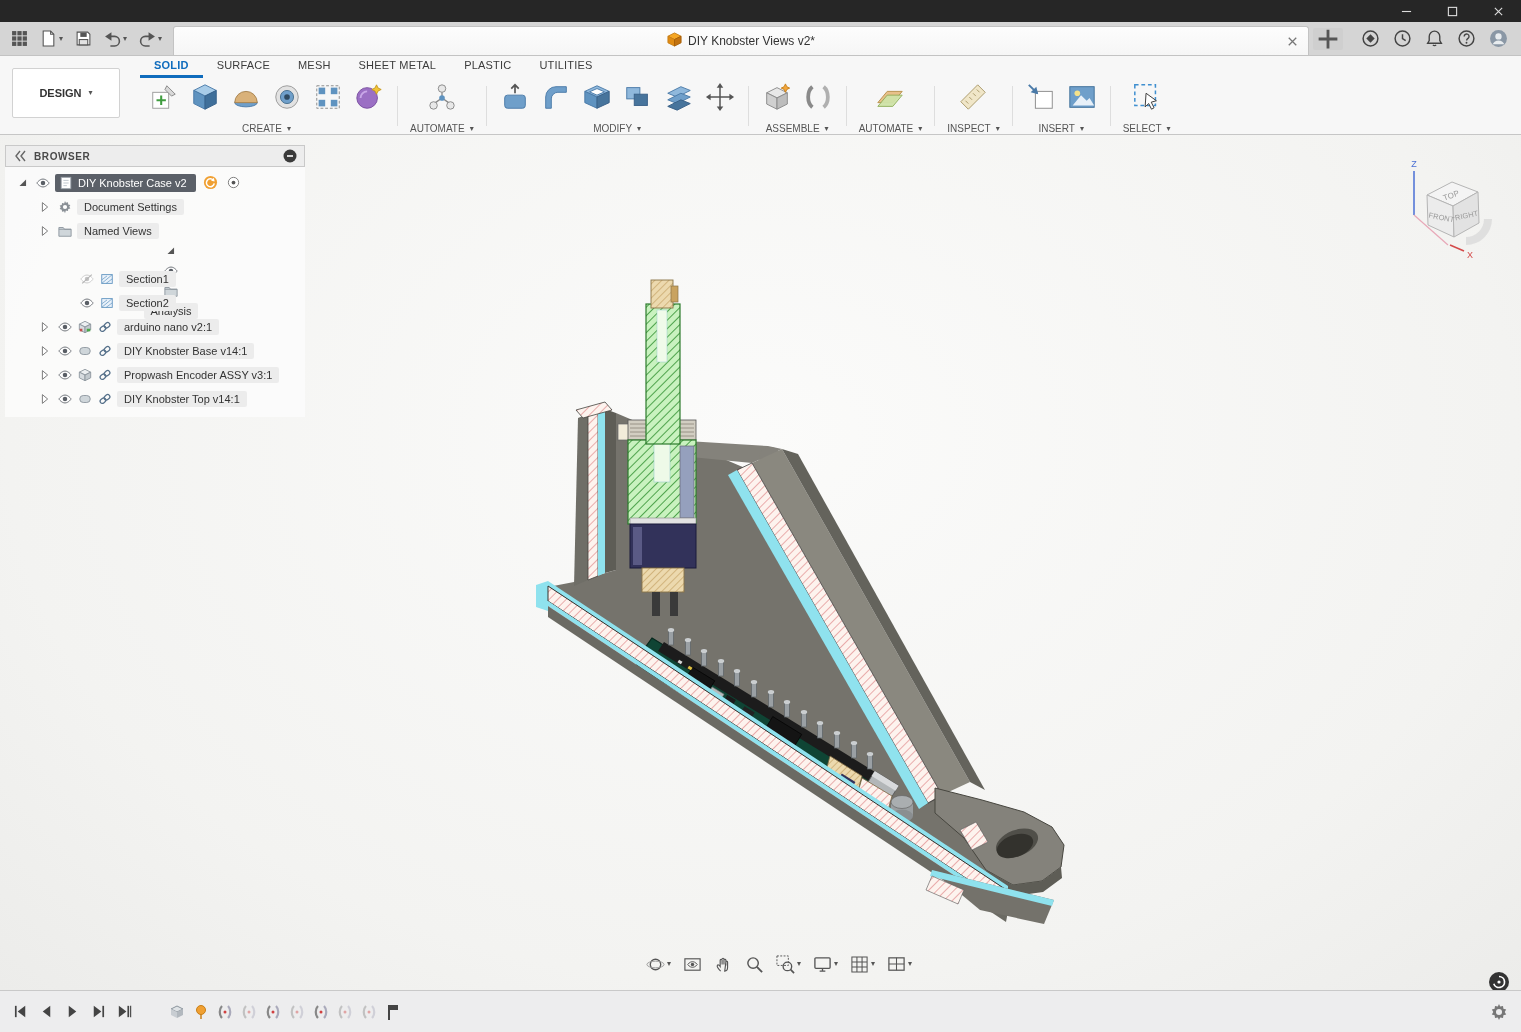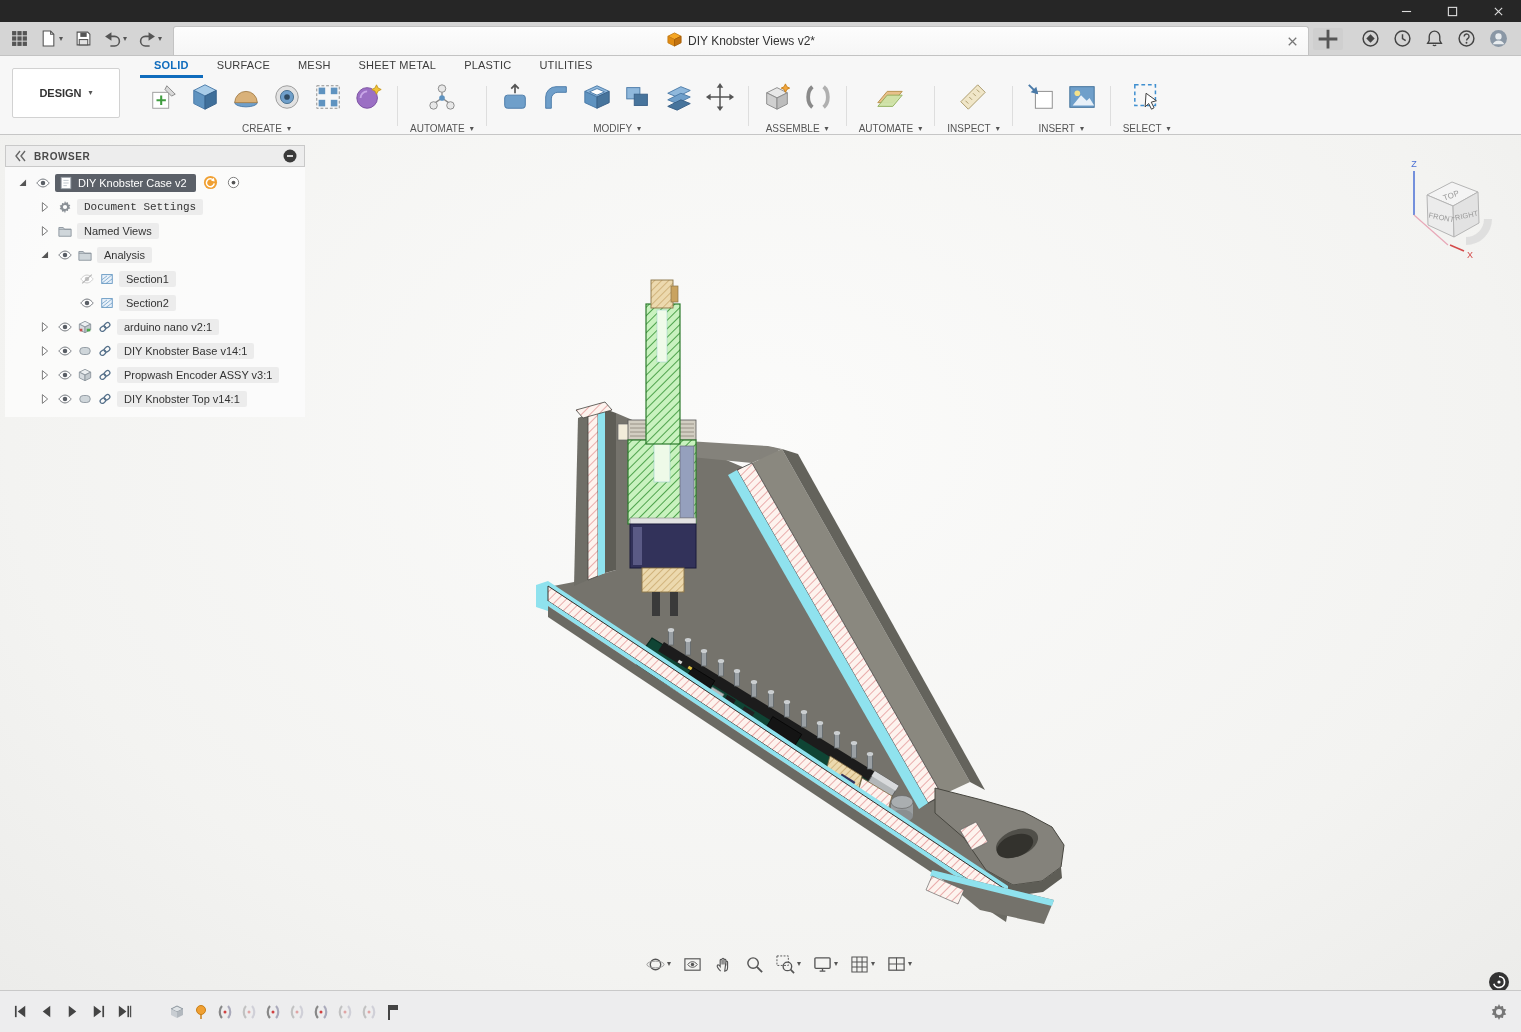--- a/index.html
+++ b/index.html
@@ -682,7 +682,7 @@
               </svg>
             </span>
           </div>
-          <div class="brow" style="padding-left: 32px; font-family: Liberation Mono, monospace;">
+          <div class="brow" style="padding-left: 32px;">
             <span class="b-exp">
               <svg viewBox="0 0 16 16">
                 <polygon points="5,3 11,8 5,13" fill="#fff" stroke="#777" stroke-width="1.1"></polygon>

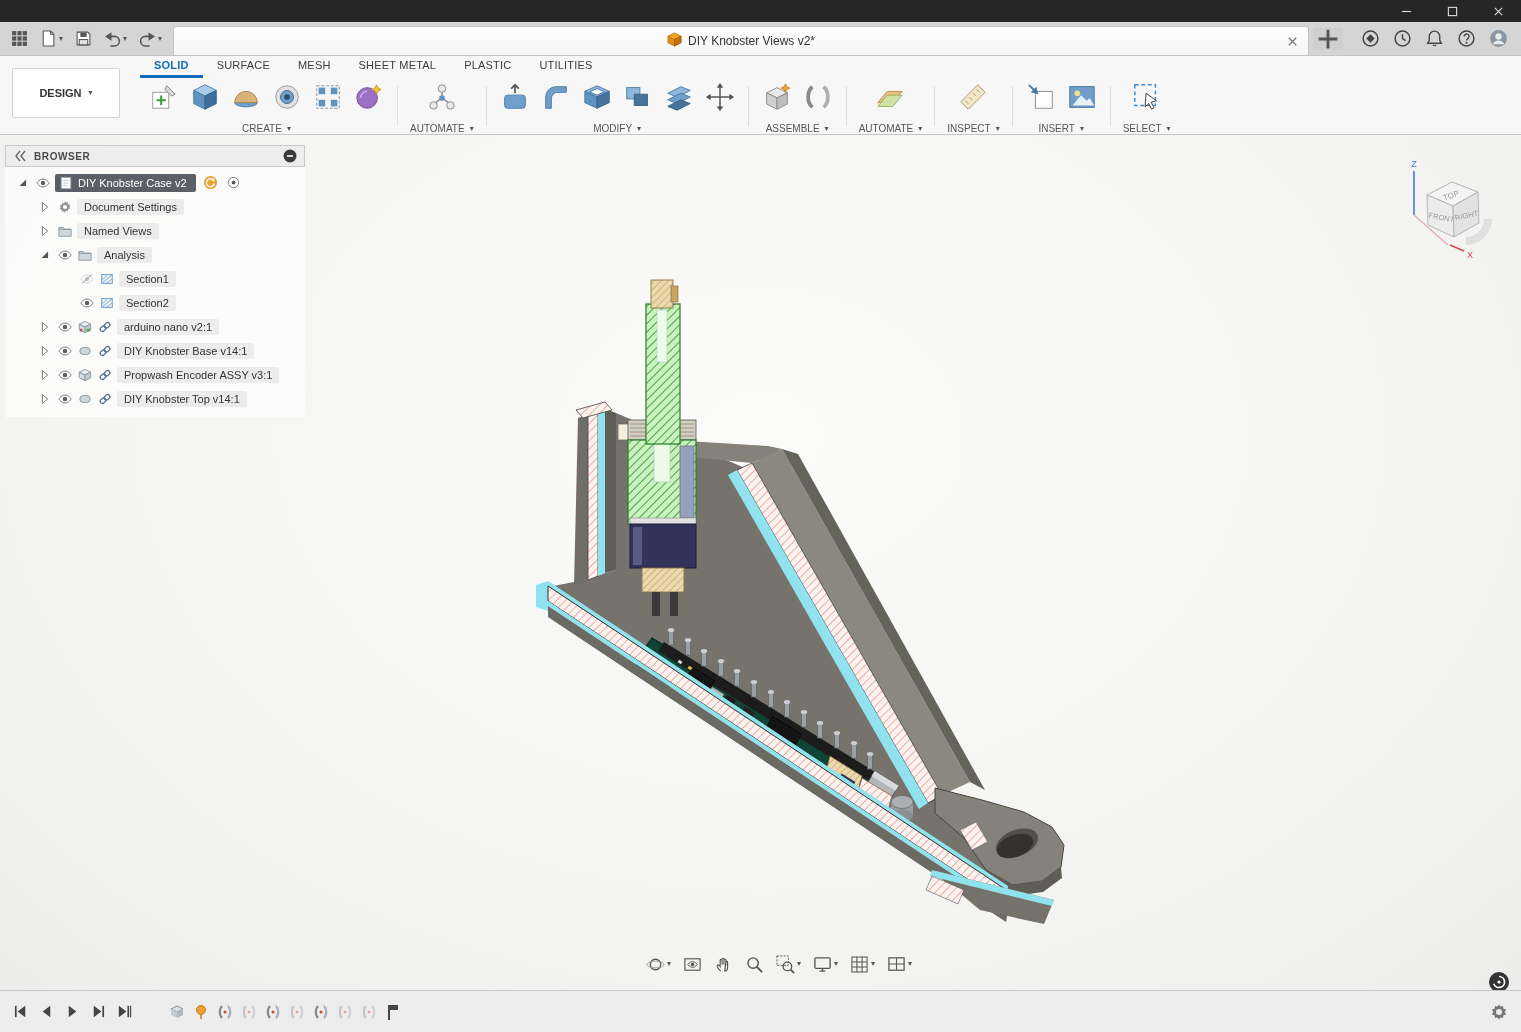--- a/index.html
+++ b/index.html
@@ -710,7 +710,7 @@
             </span>
             <span class="b-label">Named Views</span>
           </div>
-          <div class="brow" style="padding-left: 32px;">
+          <div class="brow" style="padding-left: 32px; flex-direction: column;">
             <span class="b-exp">
               <svg viewBox="0 0 16 16">
                 <polygon points="4,11.5 11.5,11.5 11.5,4" fill="#555"></polygon>

